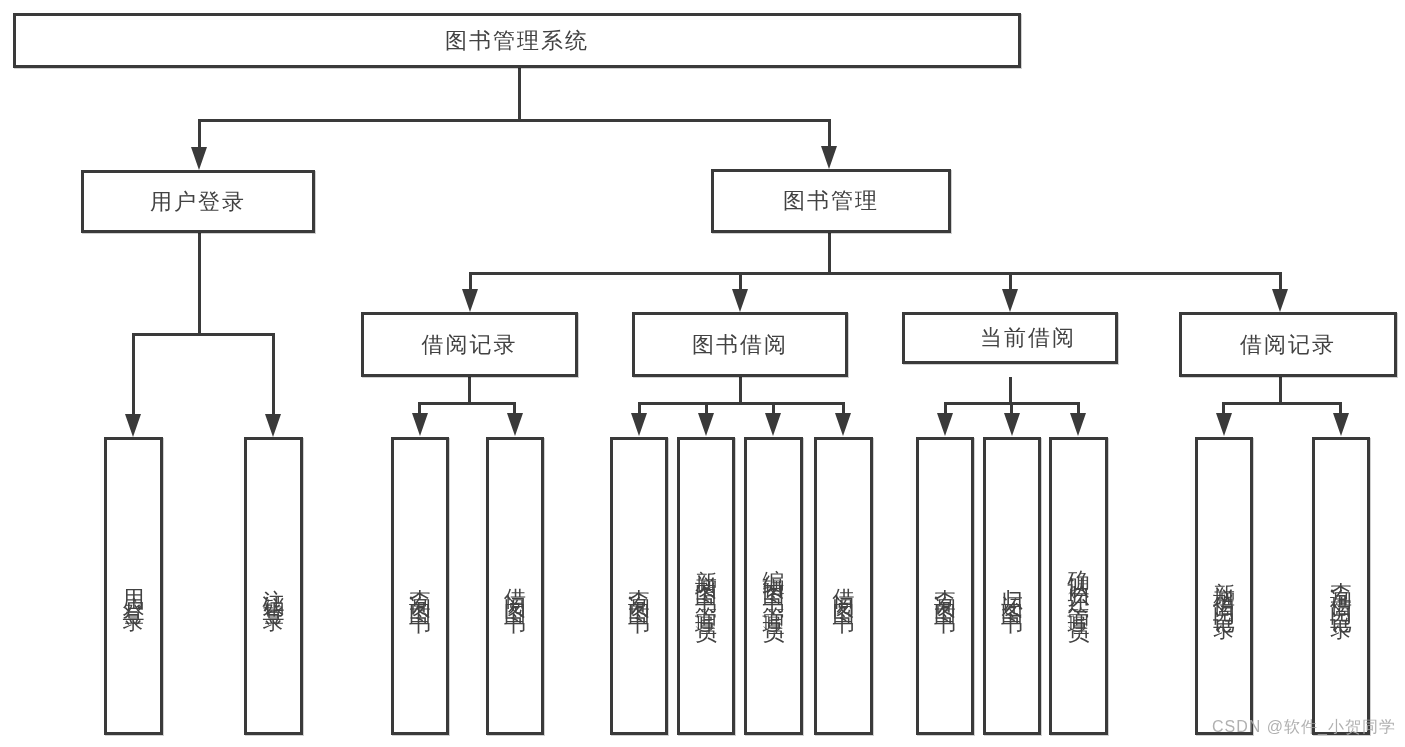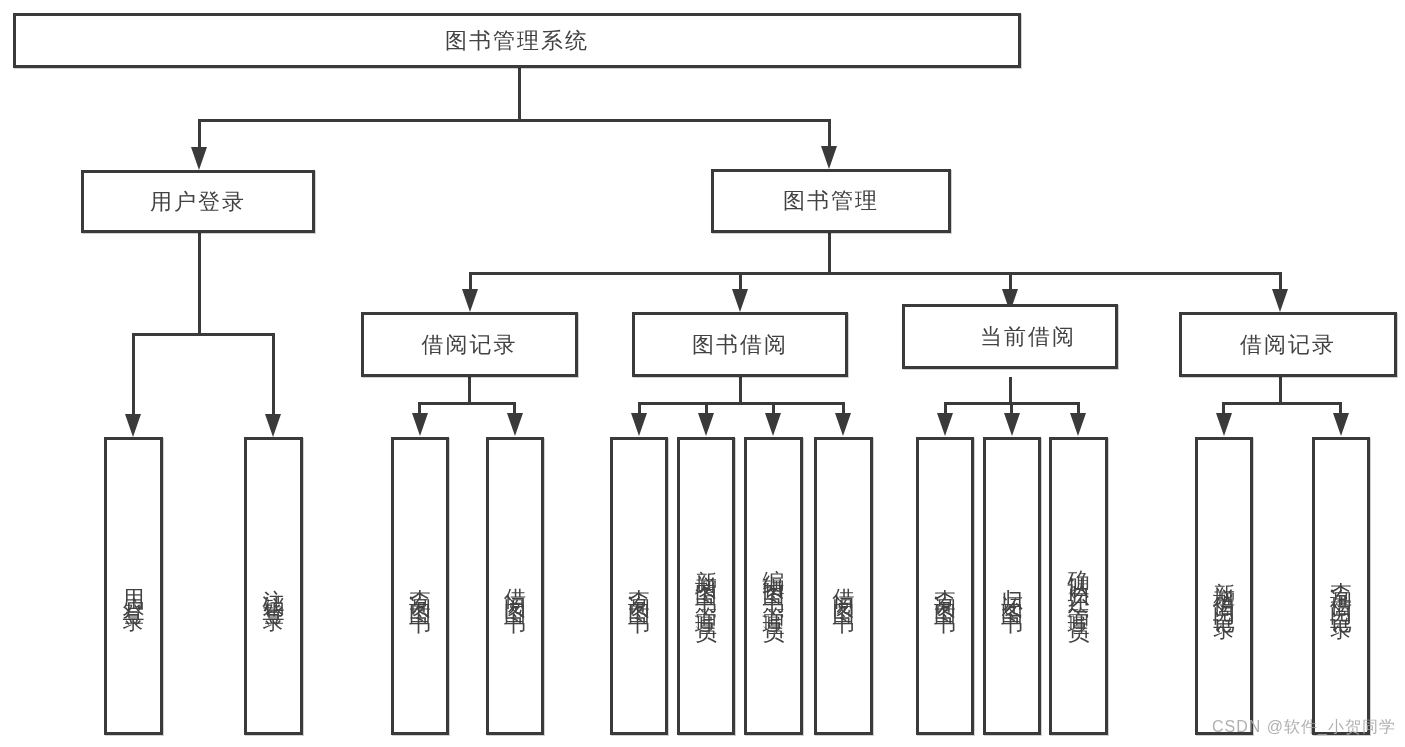--- a/index.html
+++ b/index.html
@@ -102,7 +102,7 @@
   <div class="node" style="left:632px;top:312px;width:216px;height:65px;font-family:Liberation Mono, monospace;">
     <span>图书借阅</span>
   </div>
-  <div class="node" style="left:902px;top:304px;width:216px;height:65px;padding-left:36px;">
+  <div class="node" style="left:902px;top:312px;width:216px;height:52px;padding-left:36px;">
     <span>当前借阅</span>
   </div>
   <div class="node" style="left:1171px;top:312px;width:218px;height:65px;margin-left:8px;">

